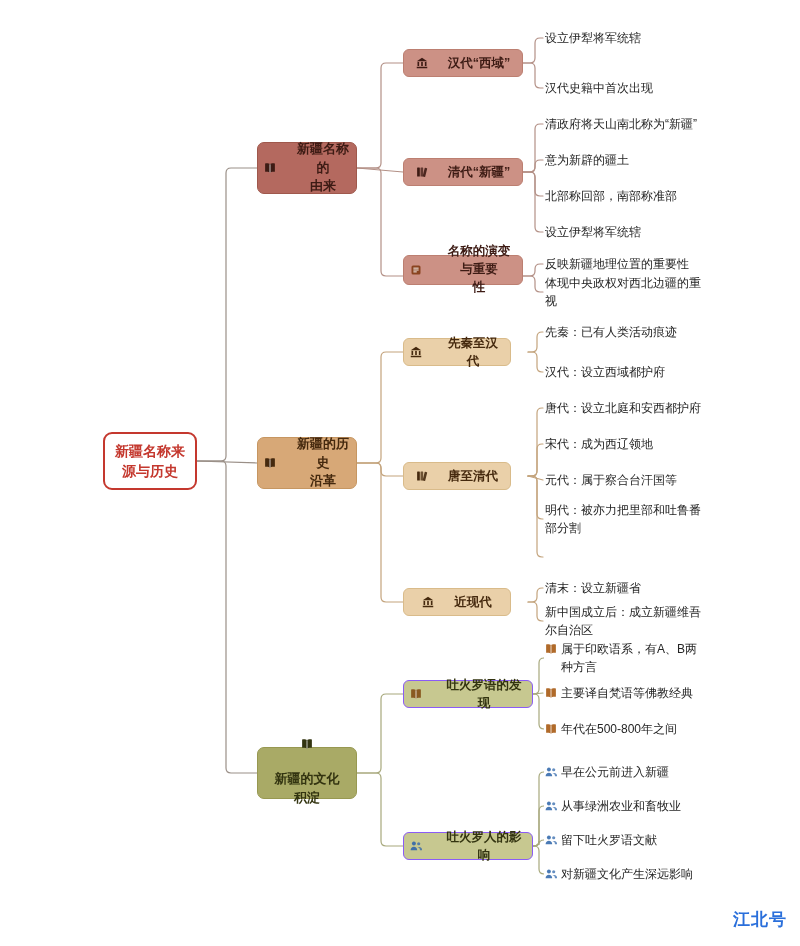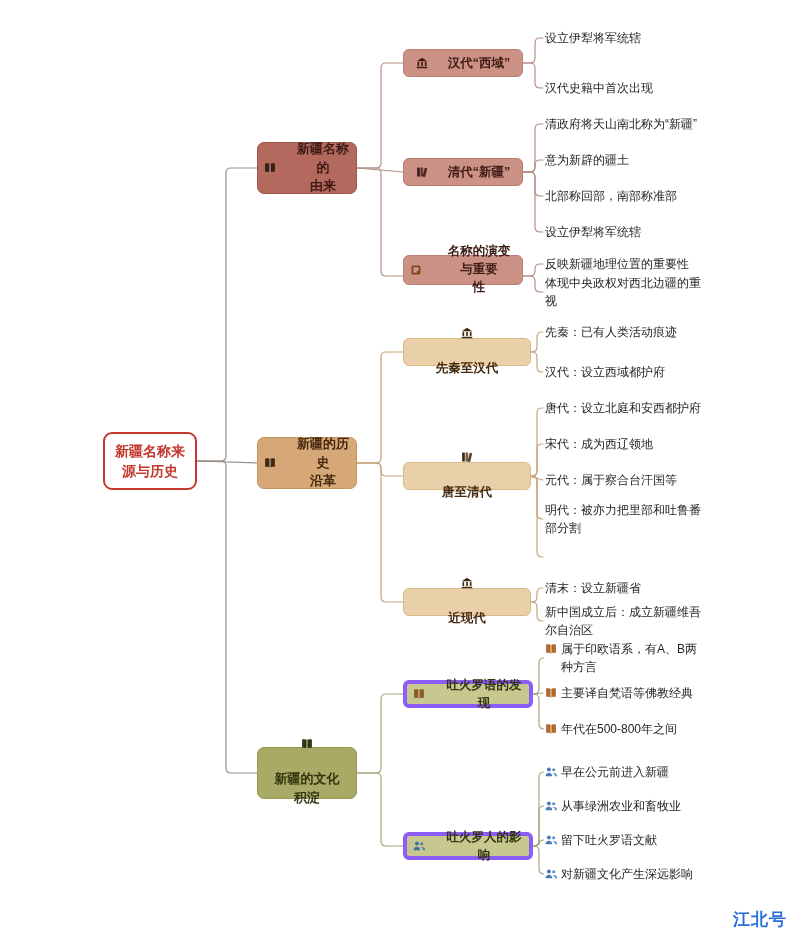--- a/index.html
+++ b/index.html
@@ -20,7 +20,7 @@
 
   .child{height:28px;font-size:12.5px;left:403px;}
   .b1c{background:#cc9185;border:1px solid #bc7f71;color:#3d1b14;width:120px;}
-  .b2c{background:#ead0a9;border:1px solid #d9bb8a;color:#45290e;width:128px;flex-direction:column;}
+  .b2c{background:#ead0a9;border:1px solid #d9bb8a;color:#45290e;width:108px;}
   .b3c{background:#c7c890;border:4px solid #8b5cf6;color:#333410;width:130px;}
   .b1c1{top:49px;}.b1c2{top:158px;}.b1c3{top:255px;height:30px;font-family:Liberation Mono, monospace;}
   .b2c1{top:338px;}.b2c2{top:462px;}.b2c3{top:588px;}

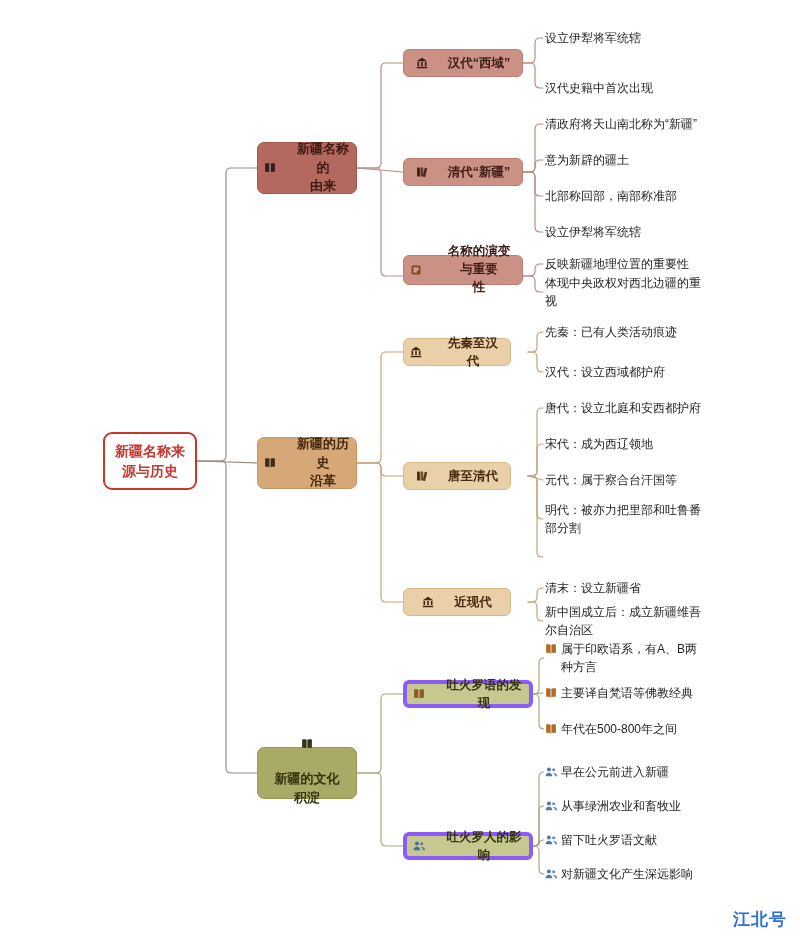--- a/index.html
+++ b/index.html
@@ -21,7 +21,7 @@
   .child{height:28px;font-size:12.5px;left:403px;}
   .b1c{background:#cc9185;border:1px solid #bc7f71;color:#3d1b14;width:120px;}
   .b2c{background:#ead0a9;border:1px solid #d9bb8a;color:#45290e;width:108px;}
-  .b3c{background:#c7c890;border:4px solid #8b5cf6;color:#333410;width:130px;}
+  .b3c{background:#c7c890;border:1px solid #8b5cf6;color:#333410;width:130px;}
   .b1c1{top:49px;}.b1c2{top:158px;}.b1c3{top:255px;height:30px;font-family:Liberation Mono, monospace;}
   .b2c1{top:338px;}.b2c2{top:462px;}.b2c3{top:588px;}
   .b3c1{top:680px;}.b3c2{top:832px;}

